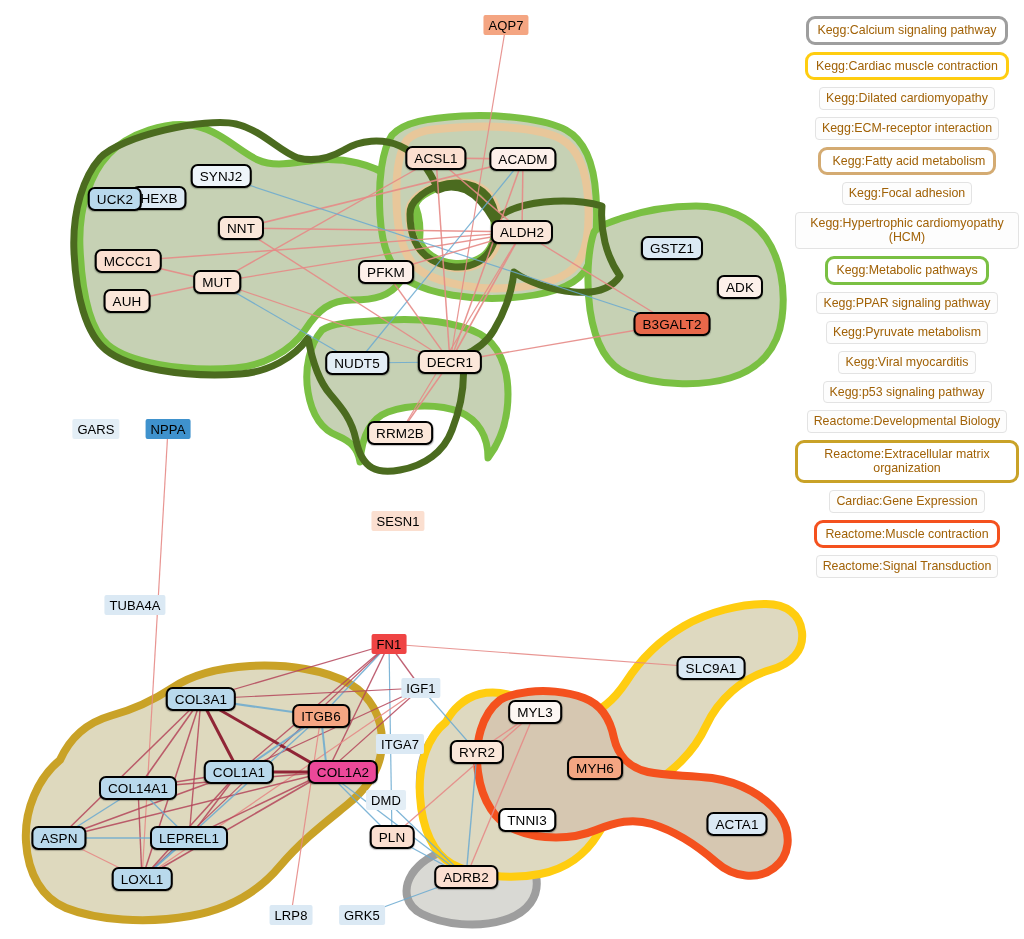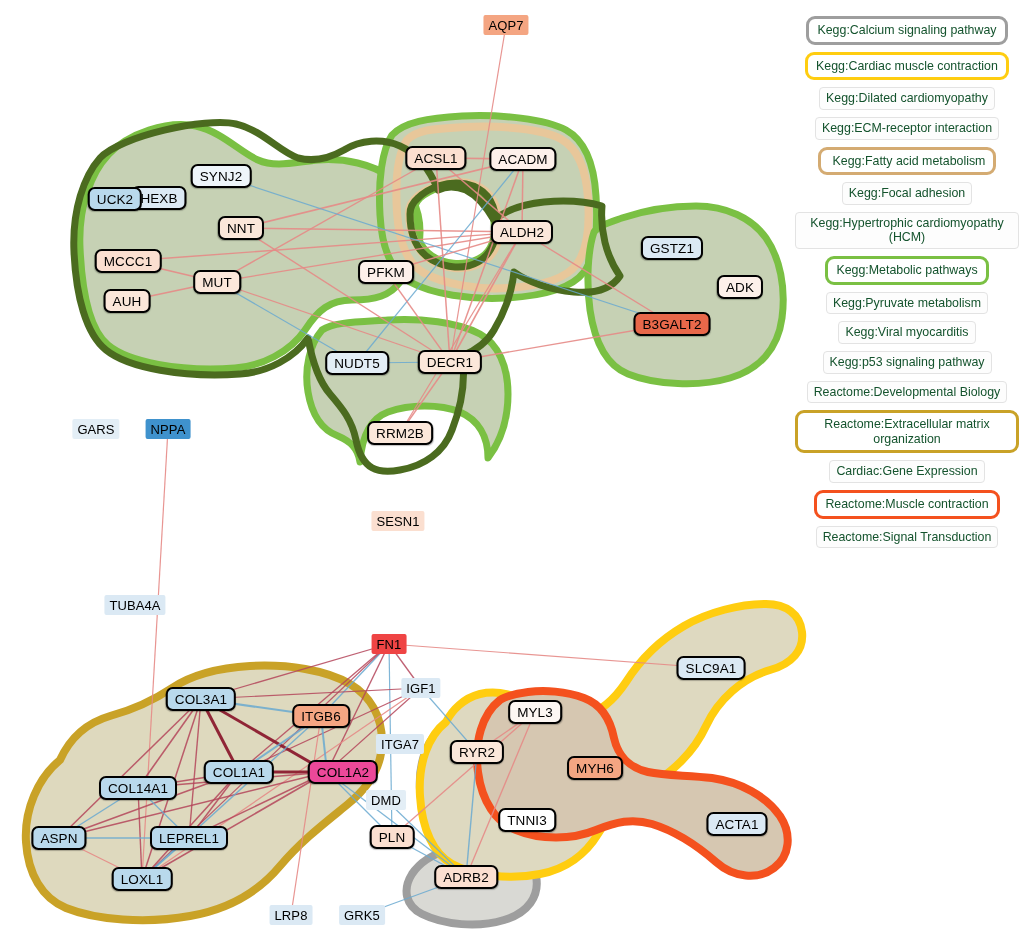--- a/index.html
+++ b/index.html
@@ -42,7 +42,7 @@
     margin:0 auto 7px auto;
     text-align:center;
     font-size:12.4px;
-    color:#14532d;
+    color:#a16207;
     line-height:1.18;
     background:#fdfdfd;
     border:1px solid #e3e3e3;

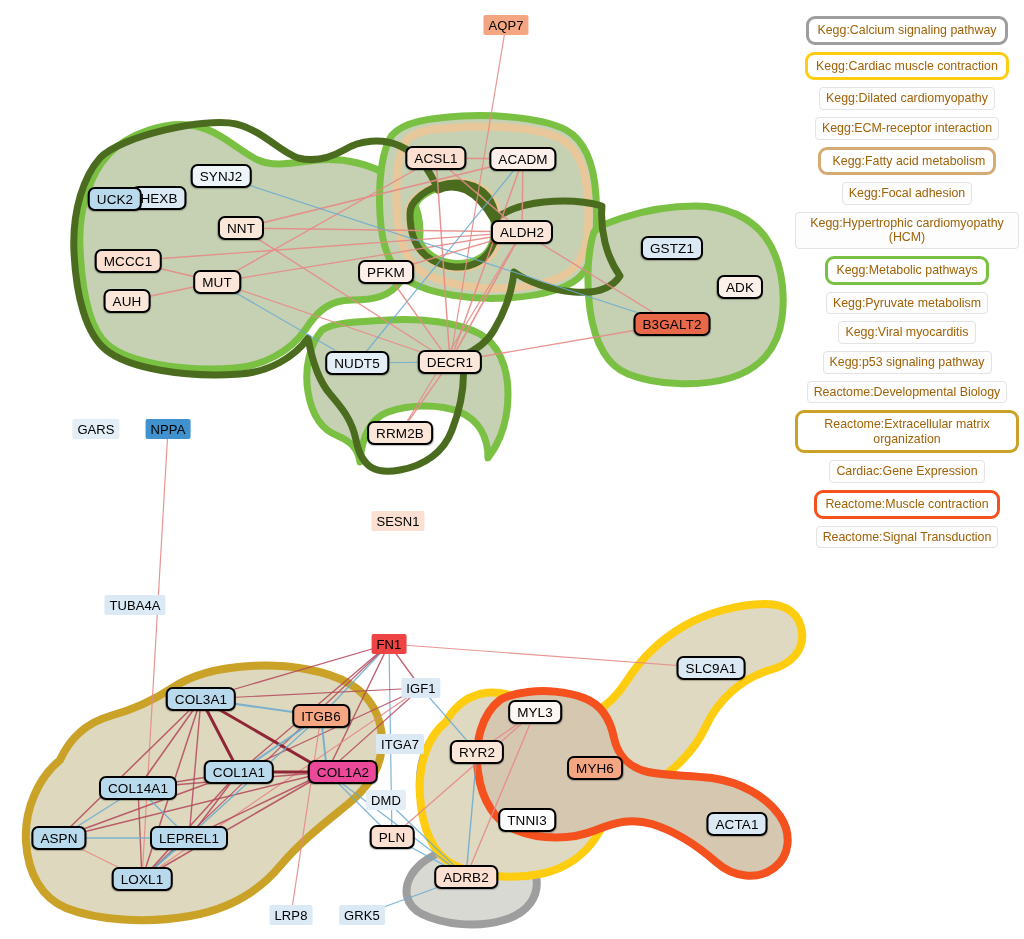--- a/index.html
+++ b/index.html
@@ -288,6 +288,7 @@
       <div class="leg">Kegg:Focal adhesion</div>
       <div class="leg">Kegg:Hypertrophic cardiomyopathy (HCM)</div>
       <div class="leg hl" style="border-color: rgb(122, 192, 67);">Kegg:Metabolic pathways</div>
+      <div class="leg">Kegg:PPAR signaling pathway</div>
       <div class="leg">Kegg:Pyruvate metabolism</div>
       <div class="leg">Kegg:Viral myocarditis</div>
       <div class="leg">Kegg:p53 signaling pathway</div>

